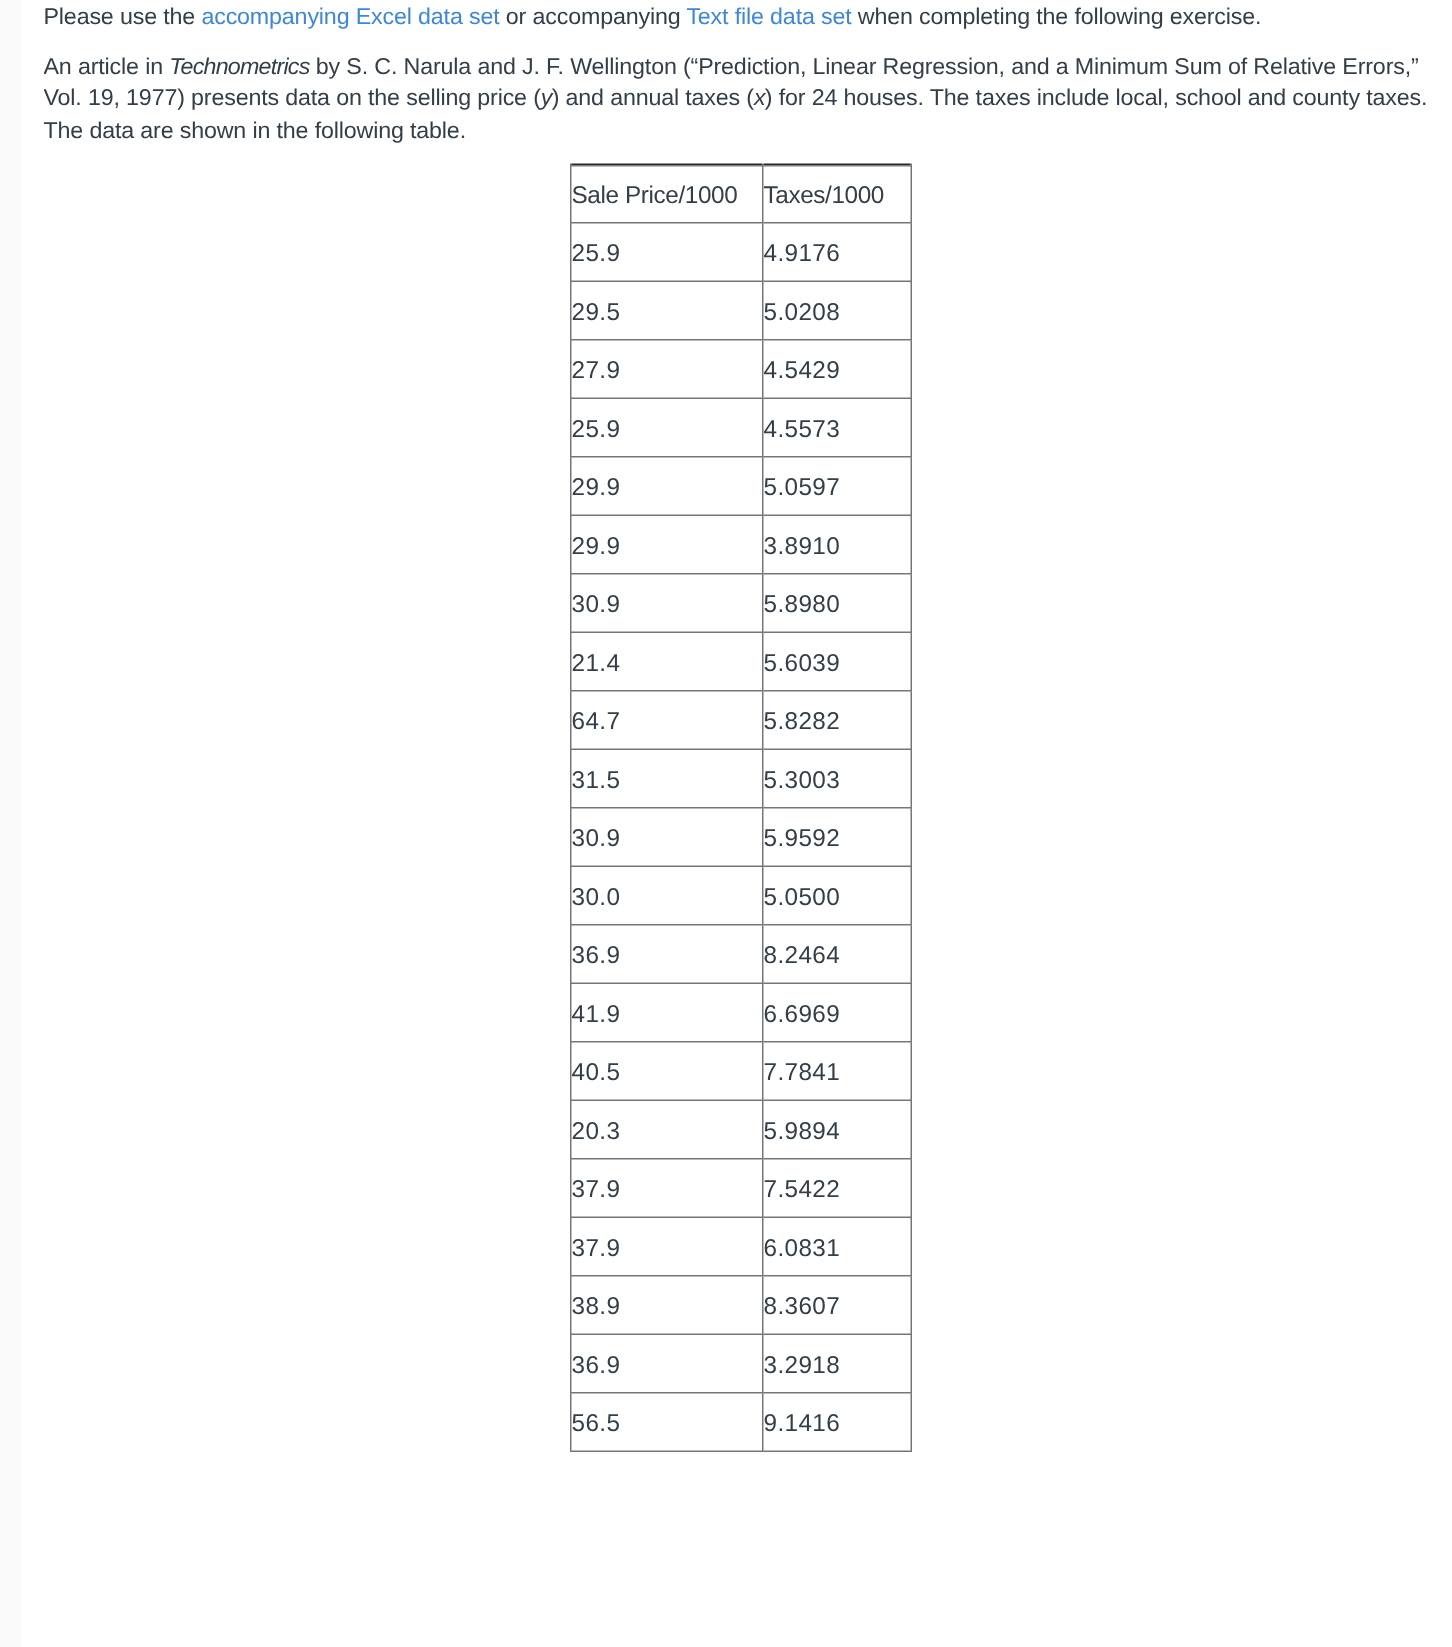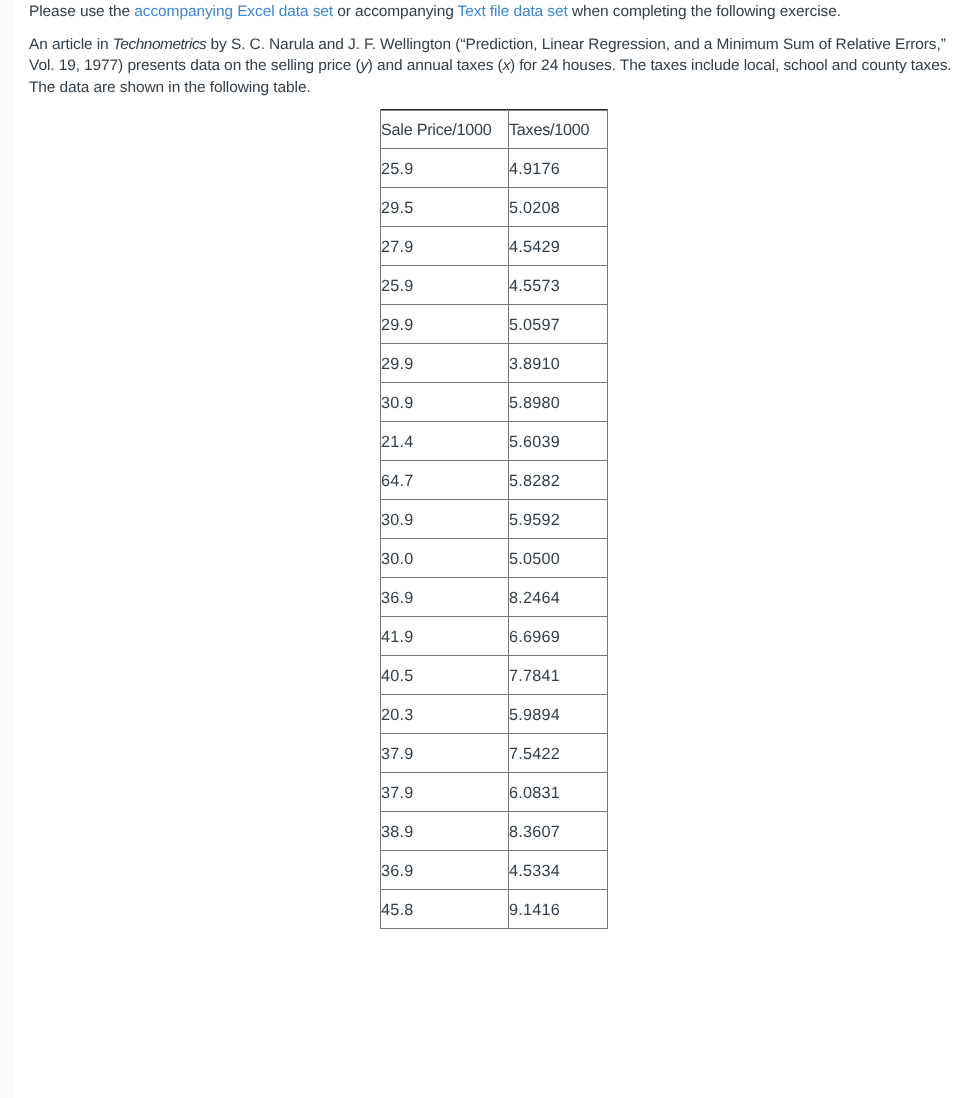--- a/index.html
+++ b/index.html
@@ -127,6 +127,10 @@
               <td><span>5.8282</span></td>
             </tr>
             <tr>
+              <td><span>31.5</span></td>
+              <td><span>5.3003</span></td>
+            </tr>
+            <tr>
               <td><span>30.9</span></td>
               <td><span>5.9592</span></td>
             </tr>

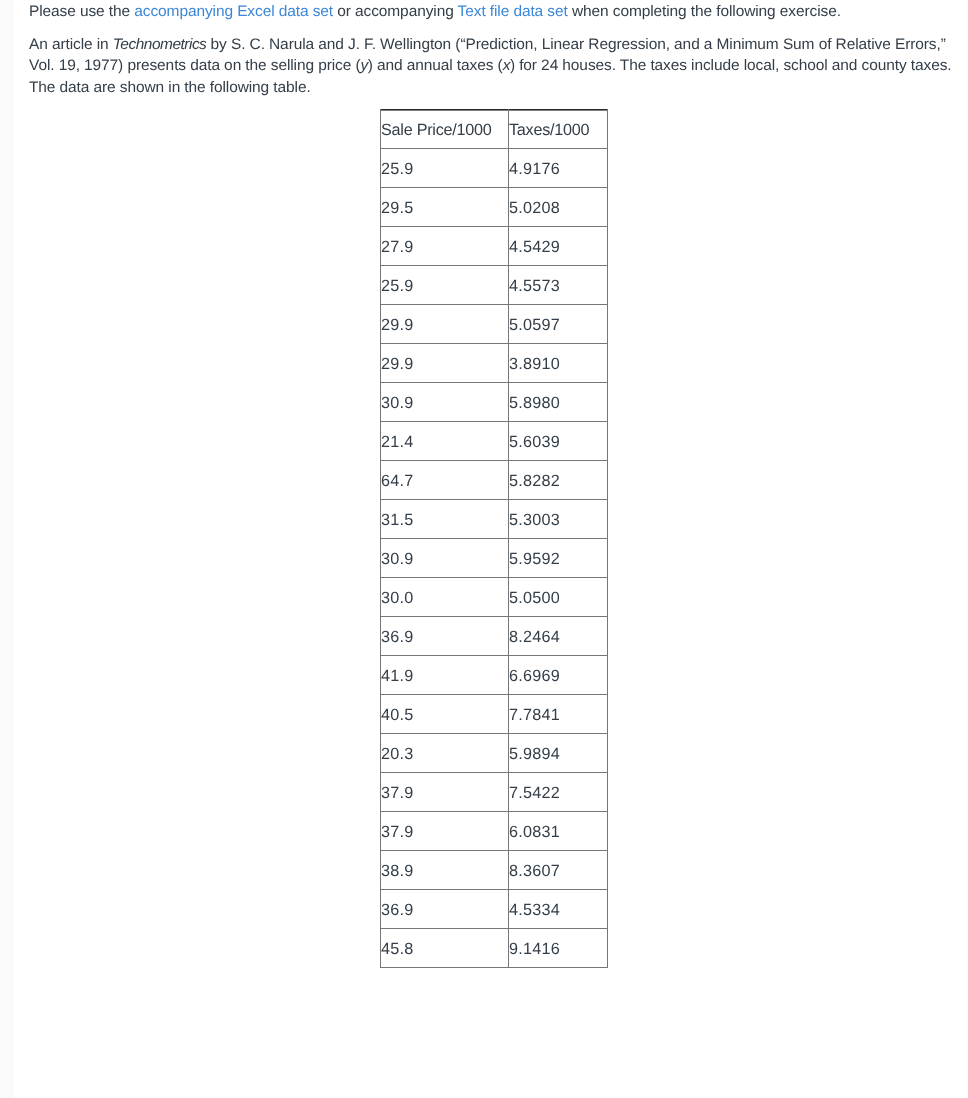--- a/index.html
+++ b/index.html
@@ -168,7 +168,7 @@
             </tr>
             <tr>
               <td><span>36.9</span></td>
-              <td><span>4.5334</span></td>
+              <td><span>3.2918</span></td>
             </tr>
             <tr>
               <td><span>45.8</span></td>

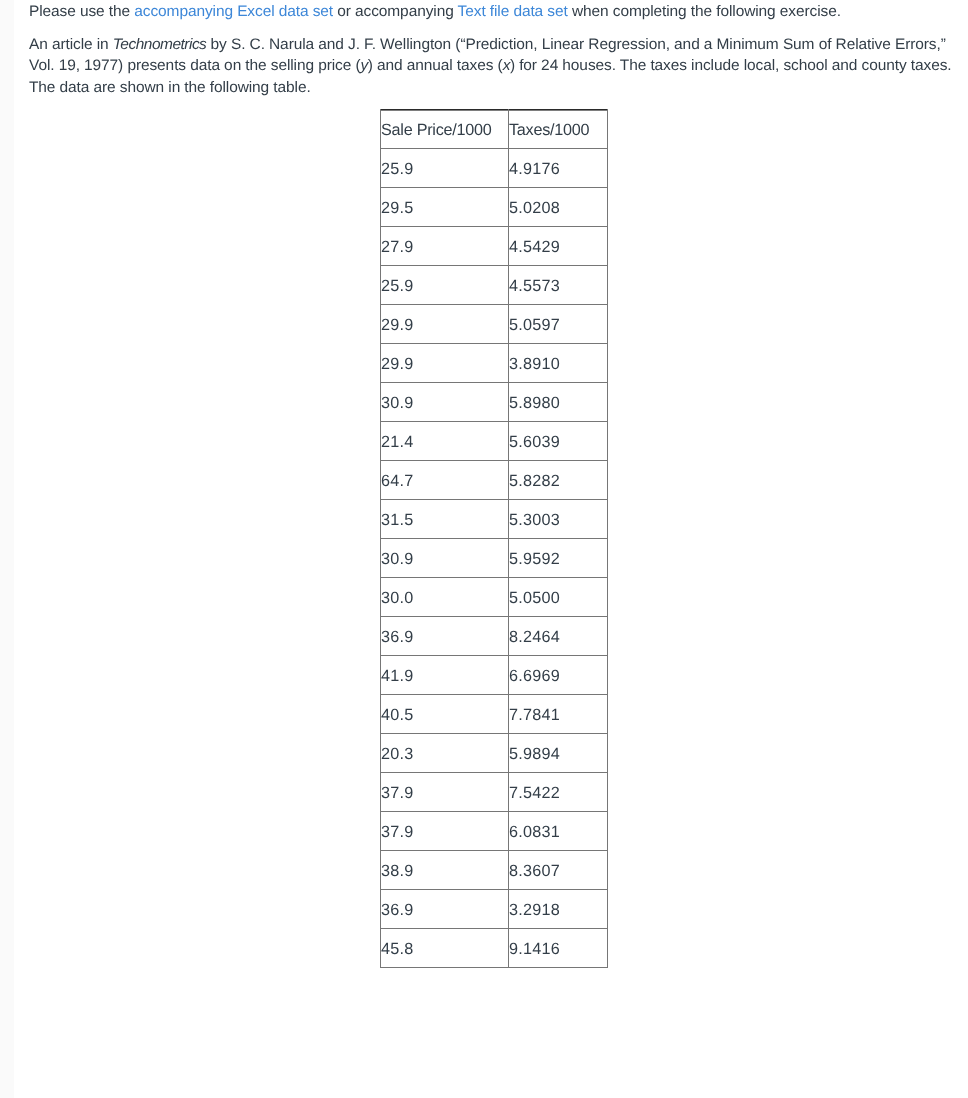--- a/index.html
+++ b/index.html
@@ -171,7 +171,7 @@
               <td><span>3.2918</span></td>
             </tr>
             <tr>
-              <td><span>45.8</span></td>
+              <td><span>56.5</span></td>
               <td><span>9.1416</span></td>
             </tr>
           </tbody>

